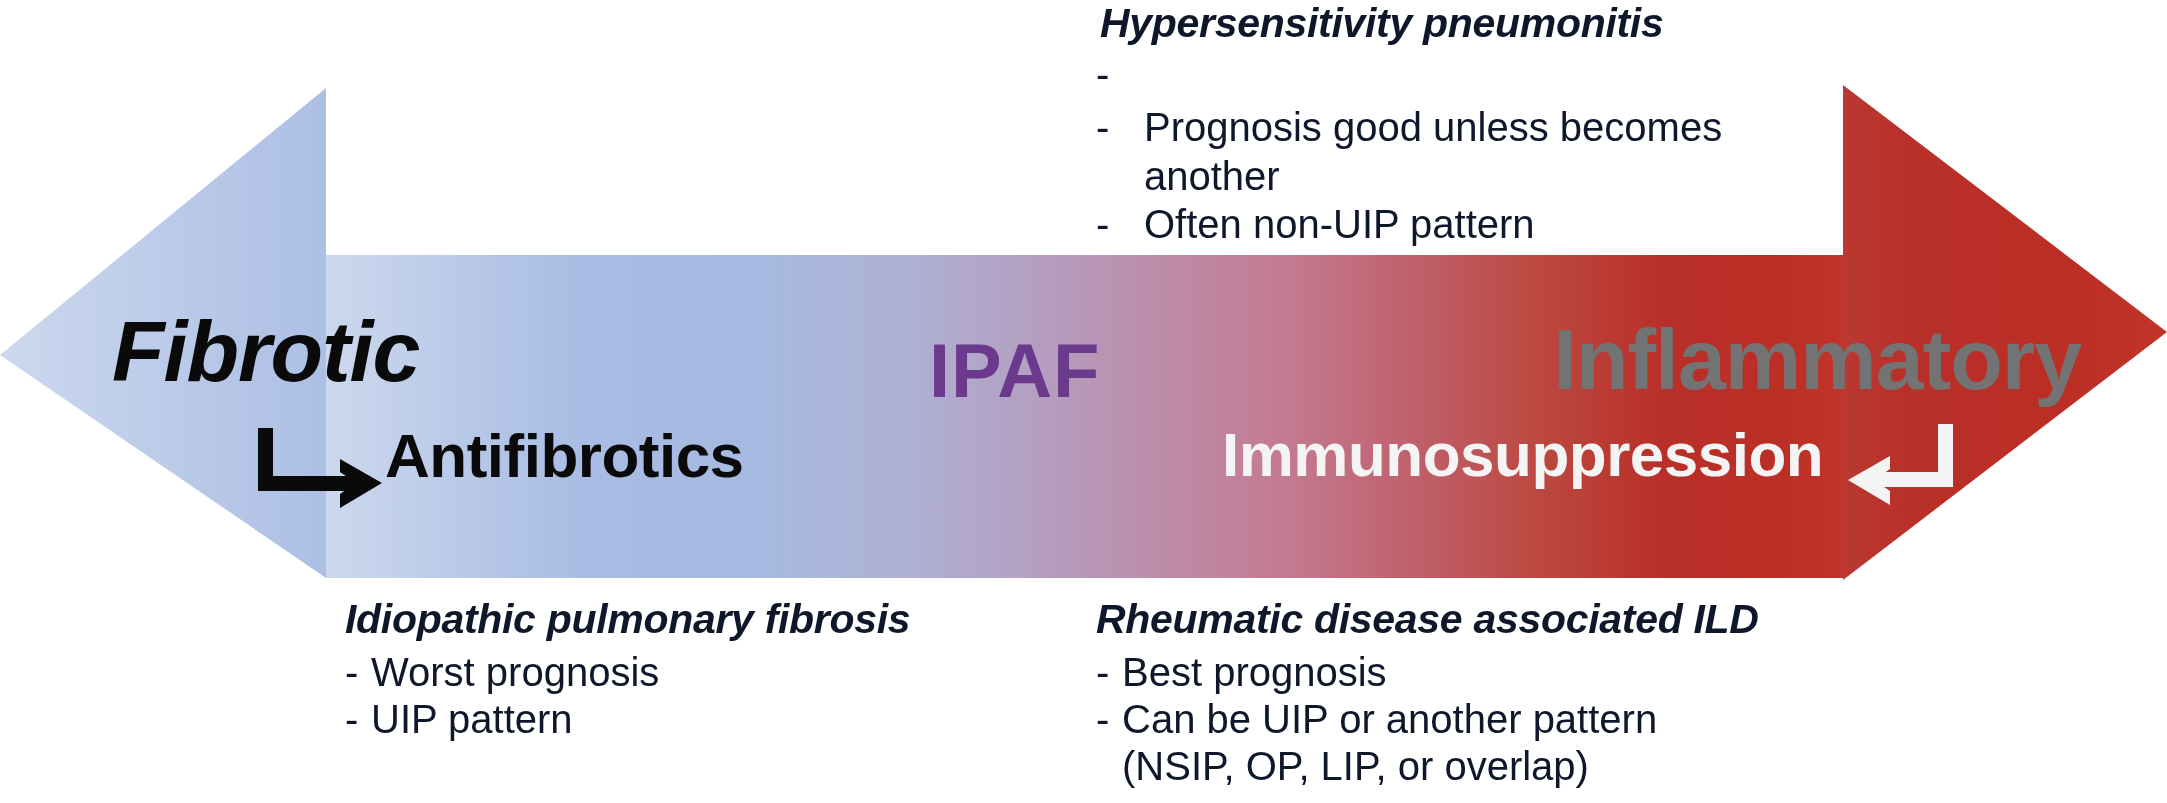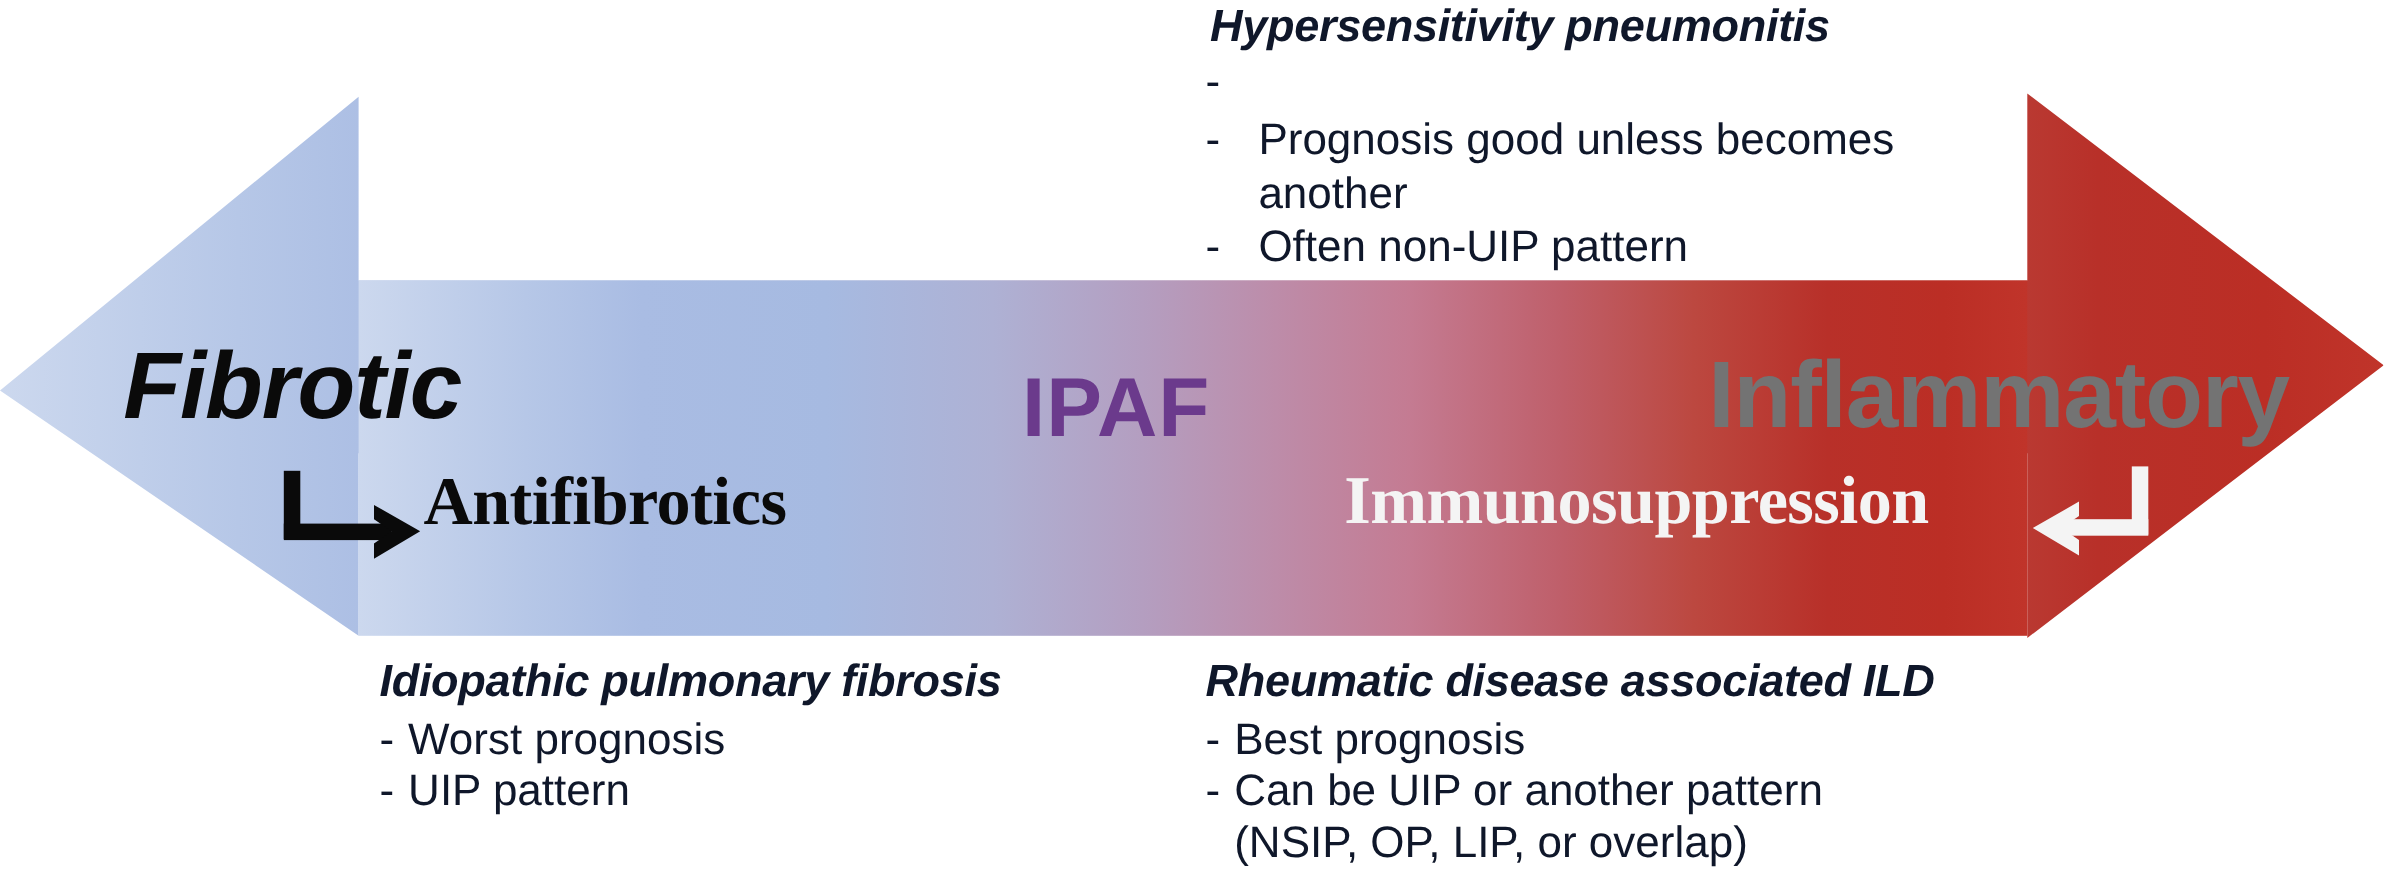--- a/index.html
+++ b/index.html
@@ -60,7 +60,6 @@
     font-weight: bold;
     white-space: nowrap;
     line-height: 1;
-    font-family: Liberation Serif, serif;
   }
   #antifibrotics-label {
     left: 385px;

